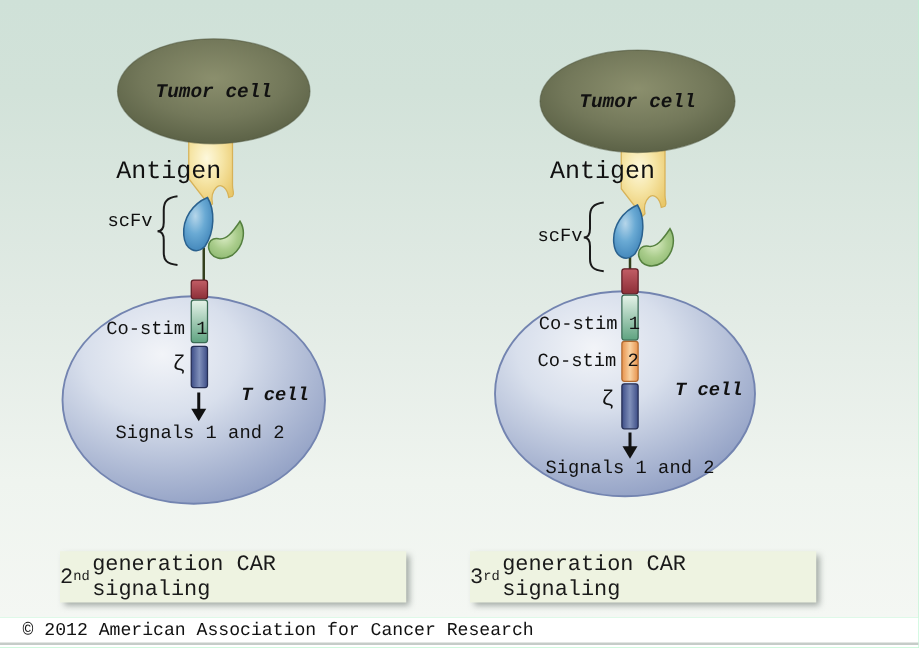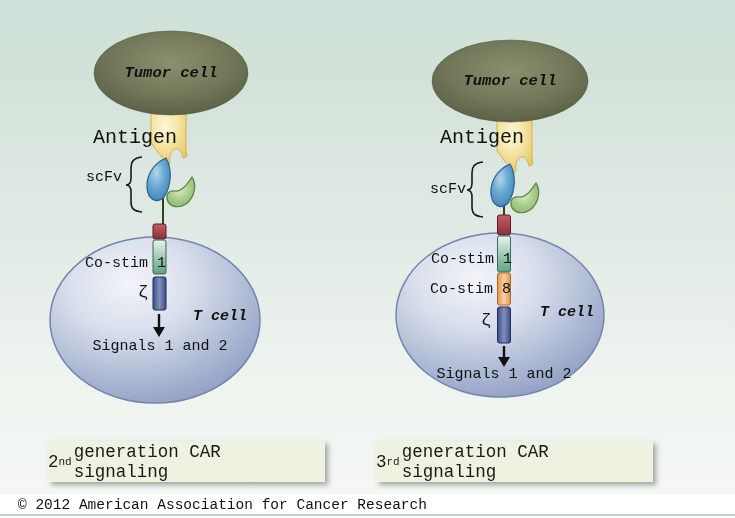--- a/index.html
+++ b/index.html
@@ -202,7 +202,7 @@
       <div class="lbl antigen-lbl" style="left:72px;top:127px;">Antigen</div>
       <div class="lbl" style="left:62px;top:182px;">scFv</div>
       <div class="lbl" style="left:63px;top:252px;">Co-stim 1</div>
-      <div class="lbl" style="left:62px;top:282px;">Co-stim 8</div>
+      <div class="lbl" style="left:62px;top:282px;">Co-stim 2</div>
       <div class="lbl zeta" style="left:113px;top:312px;">ζ</div>
       <div class="lbl bold-italic" style="left:172px;top:305px;">T cell</div>
       <div class="lbl lbl-cx" style="left:136px;top:367px;">Signals 1 and 2</div>

